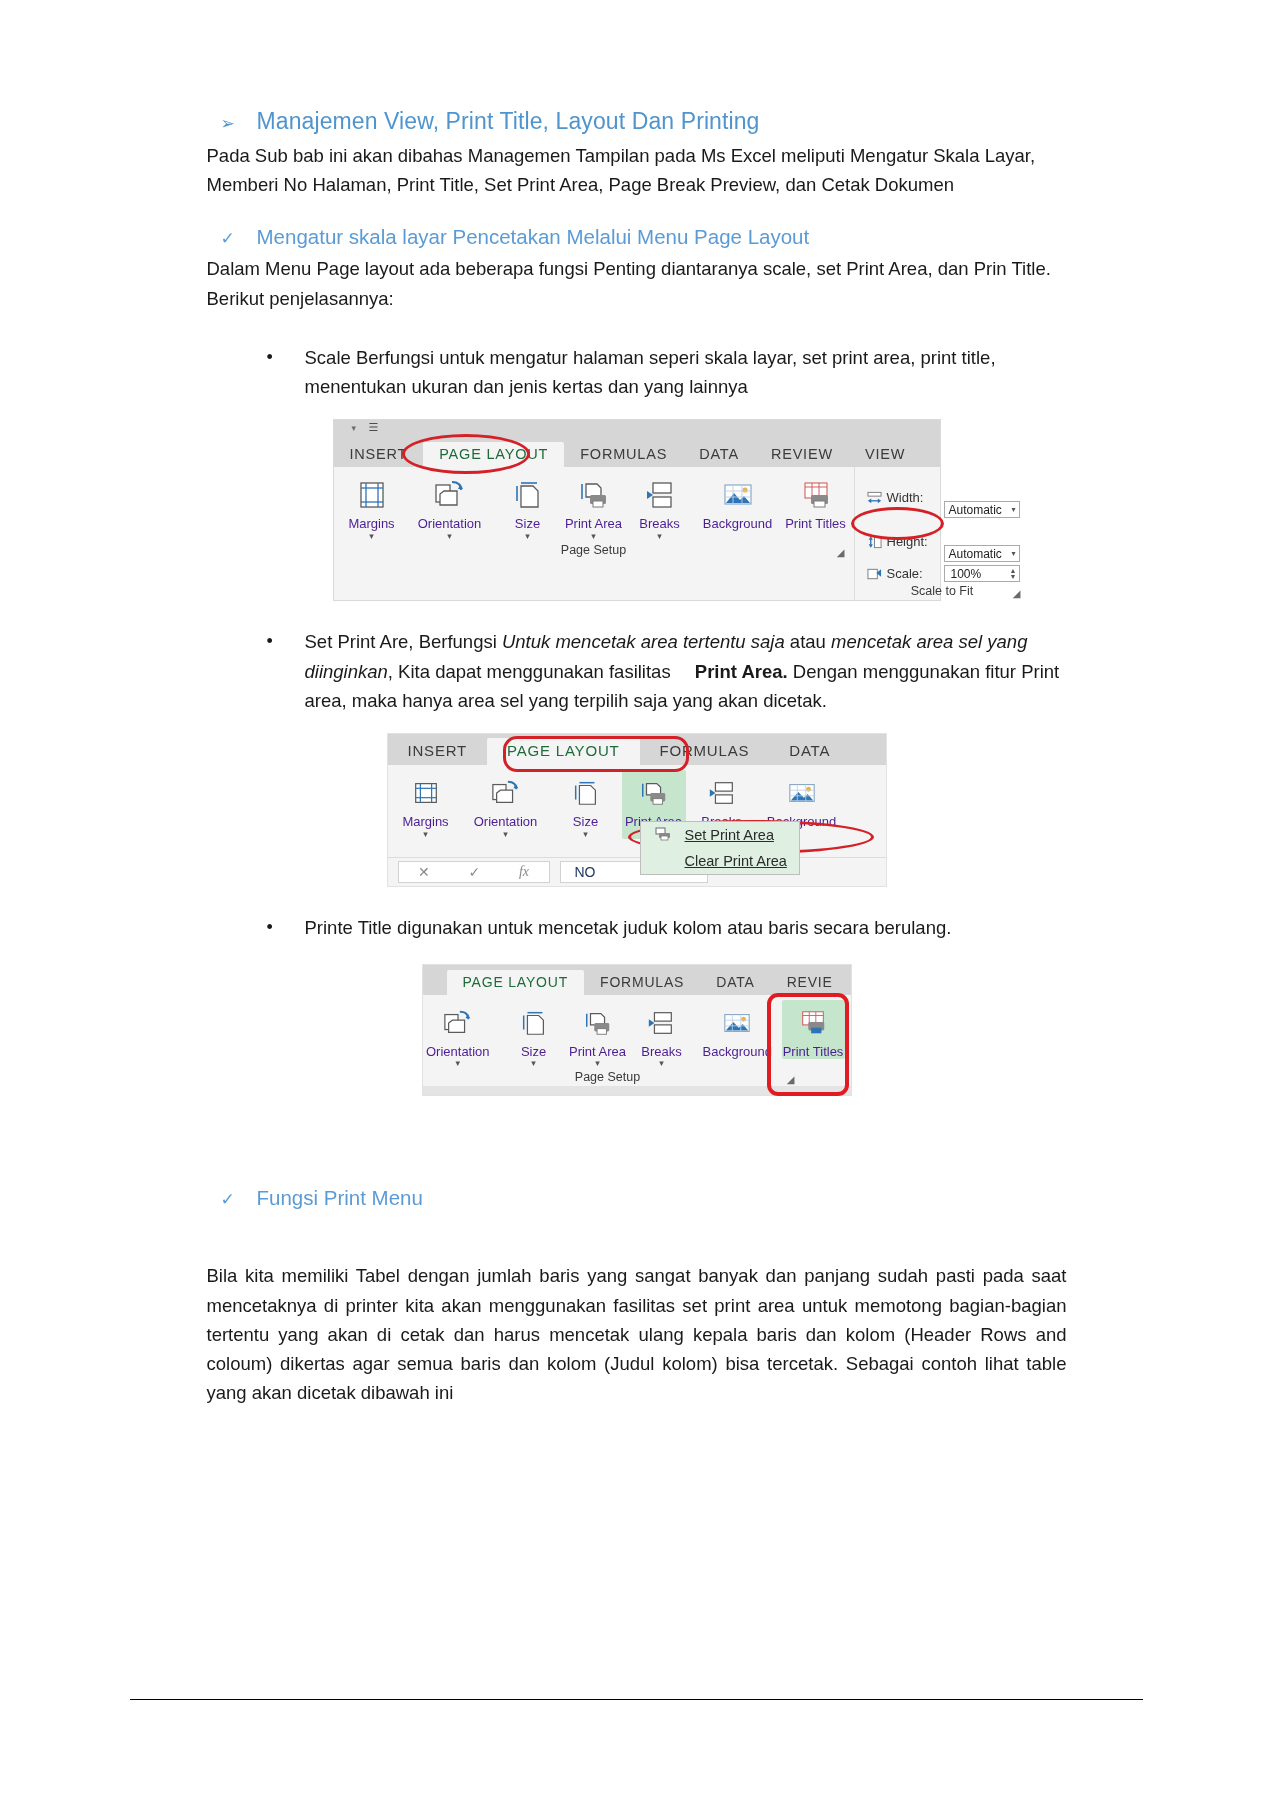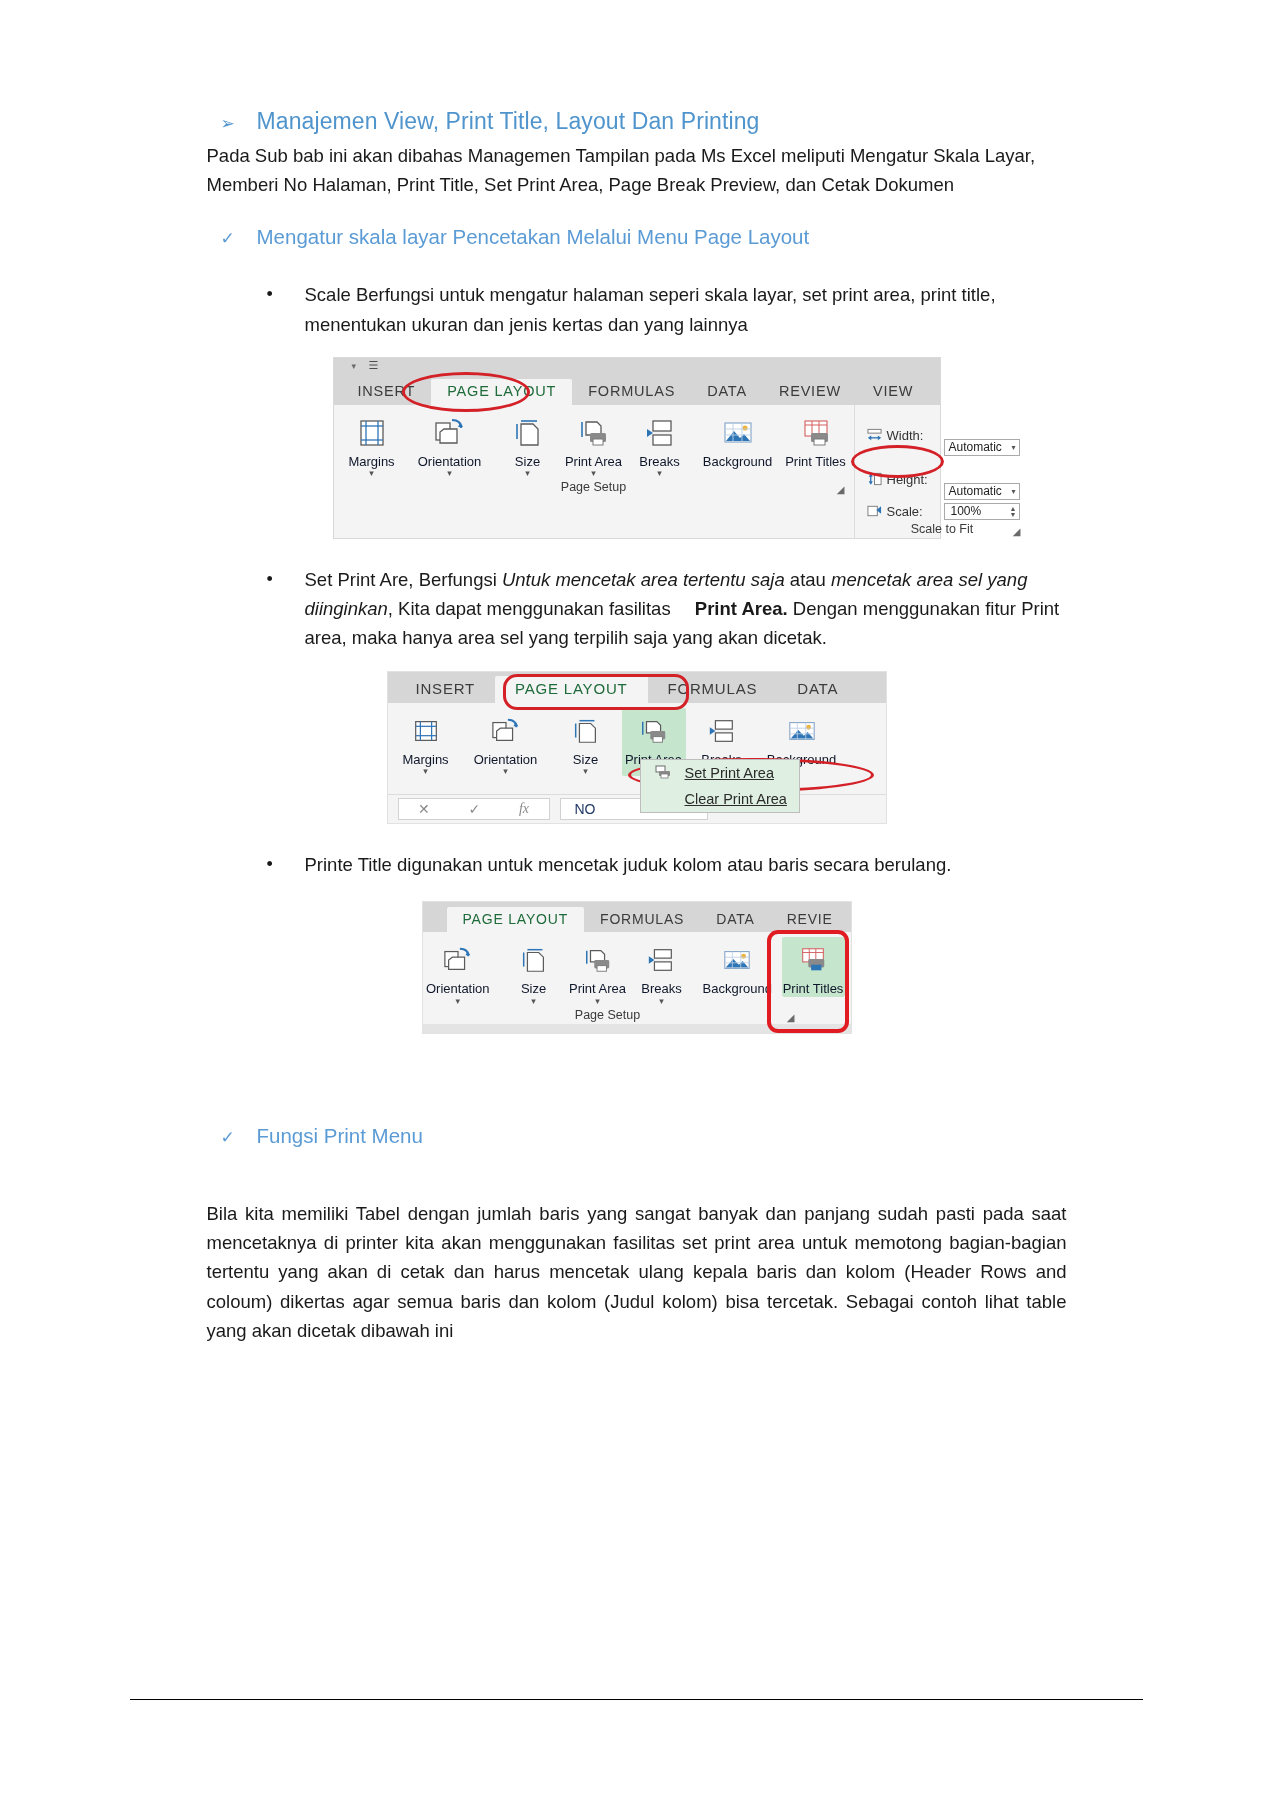--- a/index.html
+++ b/index.html
@@ -399,6 +399,7 @@
     <span>Mengatur skala layar Pencetakan Melalui Menu Page Layout</span>
   </div>
 
+  <p class="body">Dalam Menu Page layout ada beberapa fungsi Penting diantaranya scale, set Print Area, dan Prin Title. Berikut penjelasannya:</p>
 
   <div class="gap-md"></div>
 

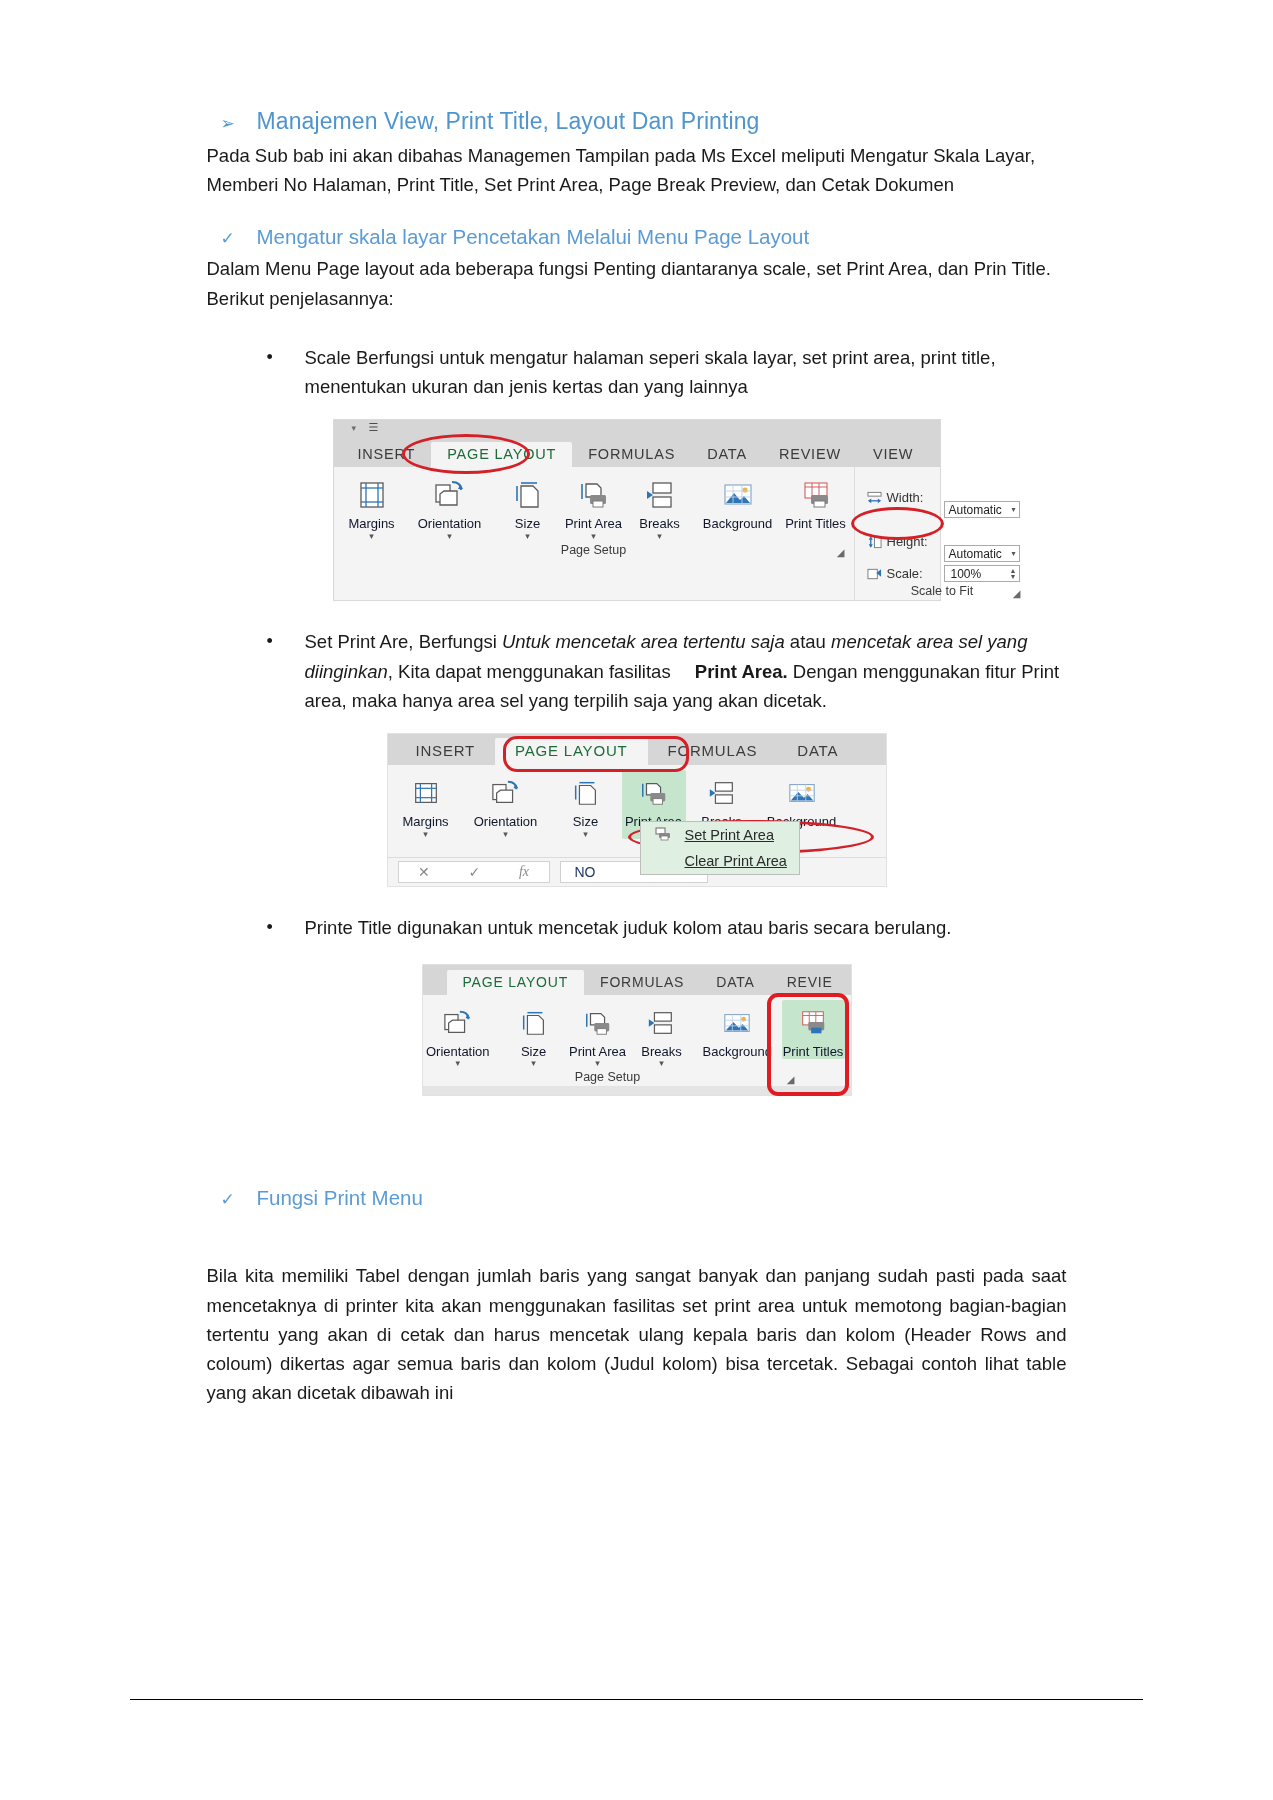--- a/index.html
+++ b/index.html
@@ -138,7 +138,6 @@
     align-items: flex-end;
     background: #d6d6d6;
     height: 30px;
-    padding-left: 8px;
   }
   .tab {
     font-size: 14.5px;

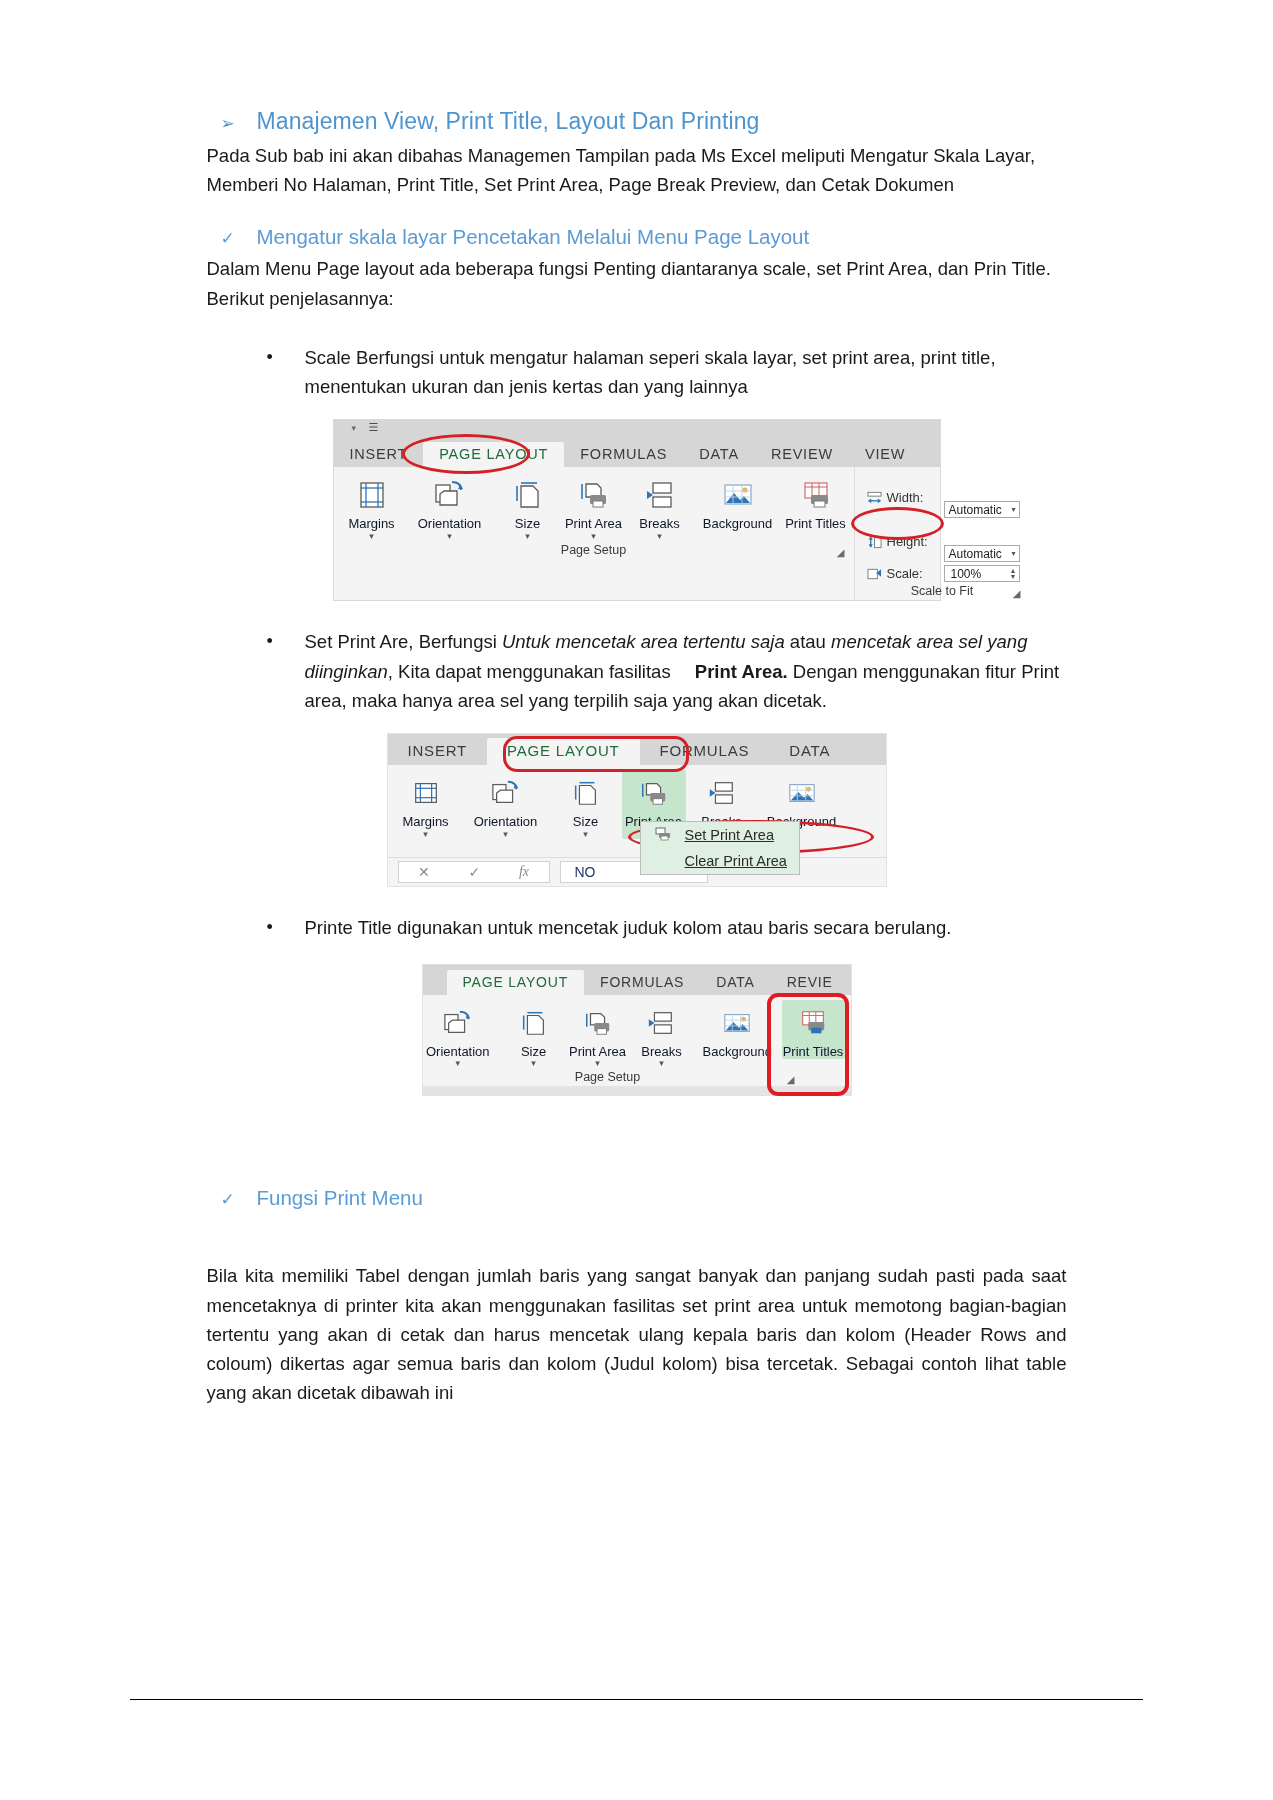--- a/index.html
+++ b/index.html
@@ -184,7 +184,7 @@
   }
   .bigbtn .lbl {
     font-size: 13px;
-    color: #0f172a;
+    color: #4c1d95;
     line-height: 1.12;
     margin-top: 2px;
     white-space: nowrap;

